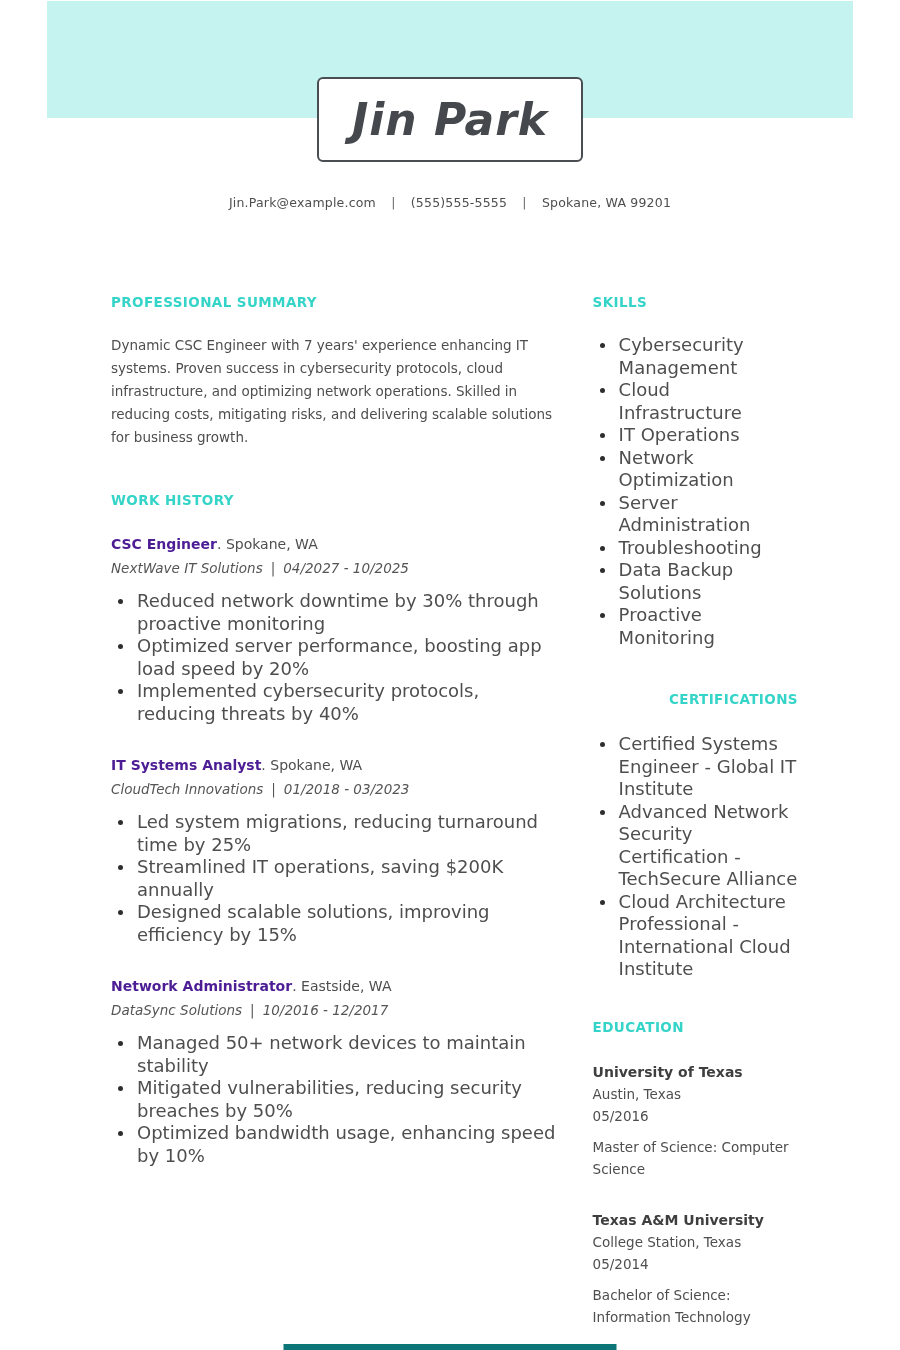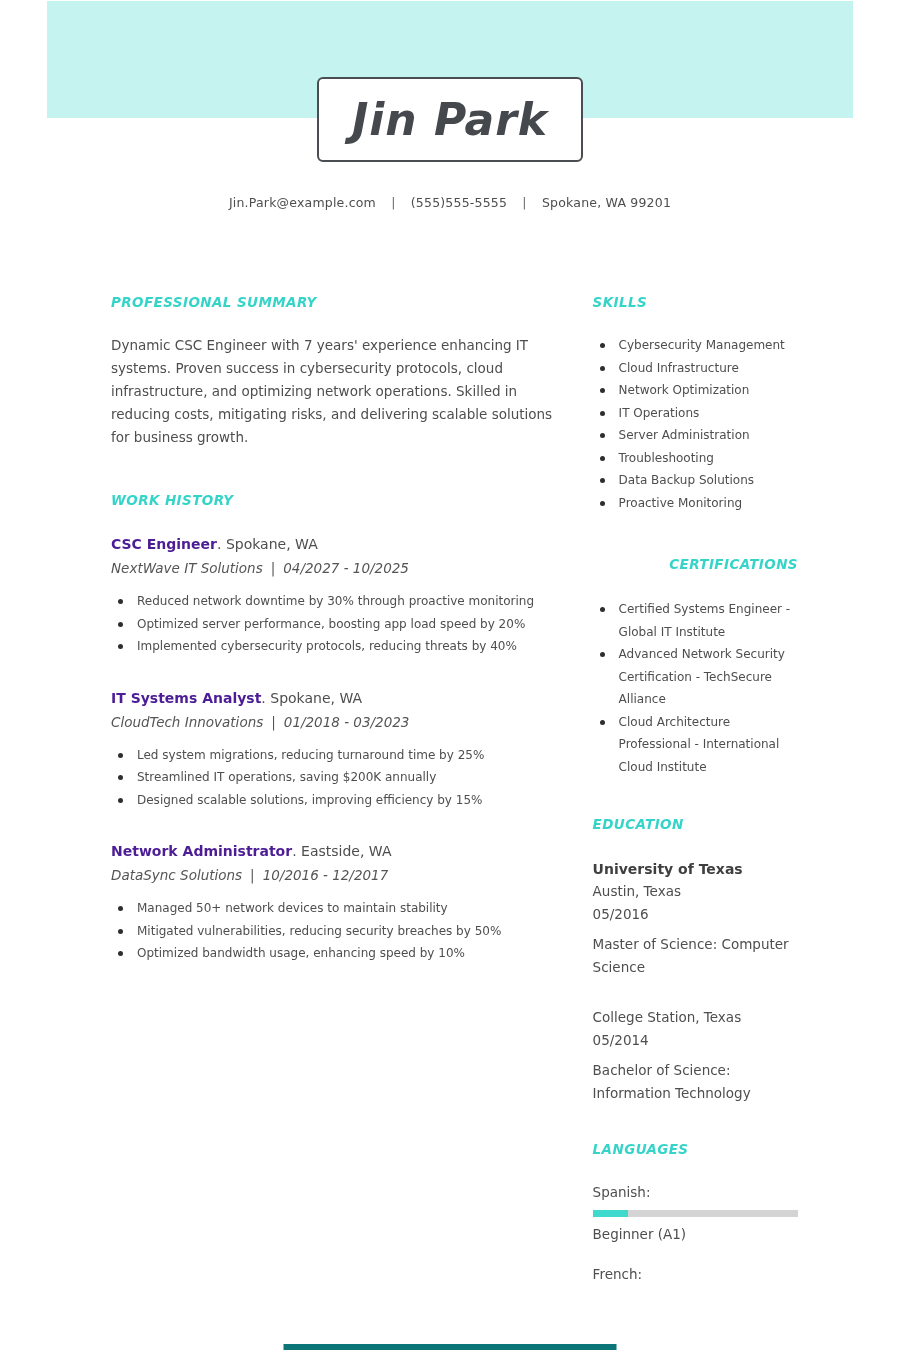--- a/index.html
+++ b/index.html
@@ -64,7 +64,6 @@
   .section-heading {
     font-size: 13.5px;
     font-weight: bold;
-    font-style: italic;
     color: #35d4c8;
     letter-spacing: 0.4px;
     margin-bottom: 24px;

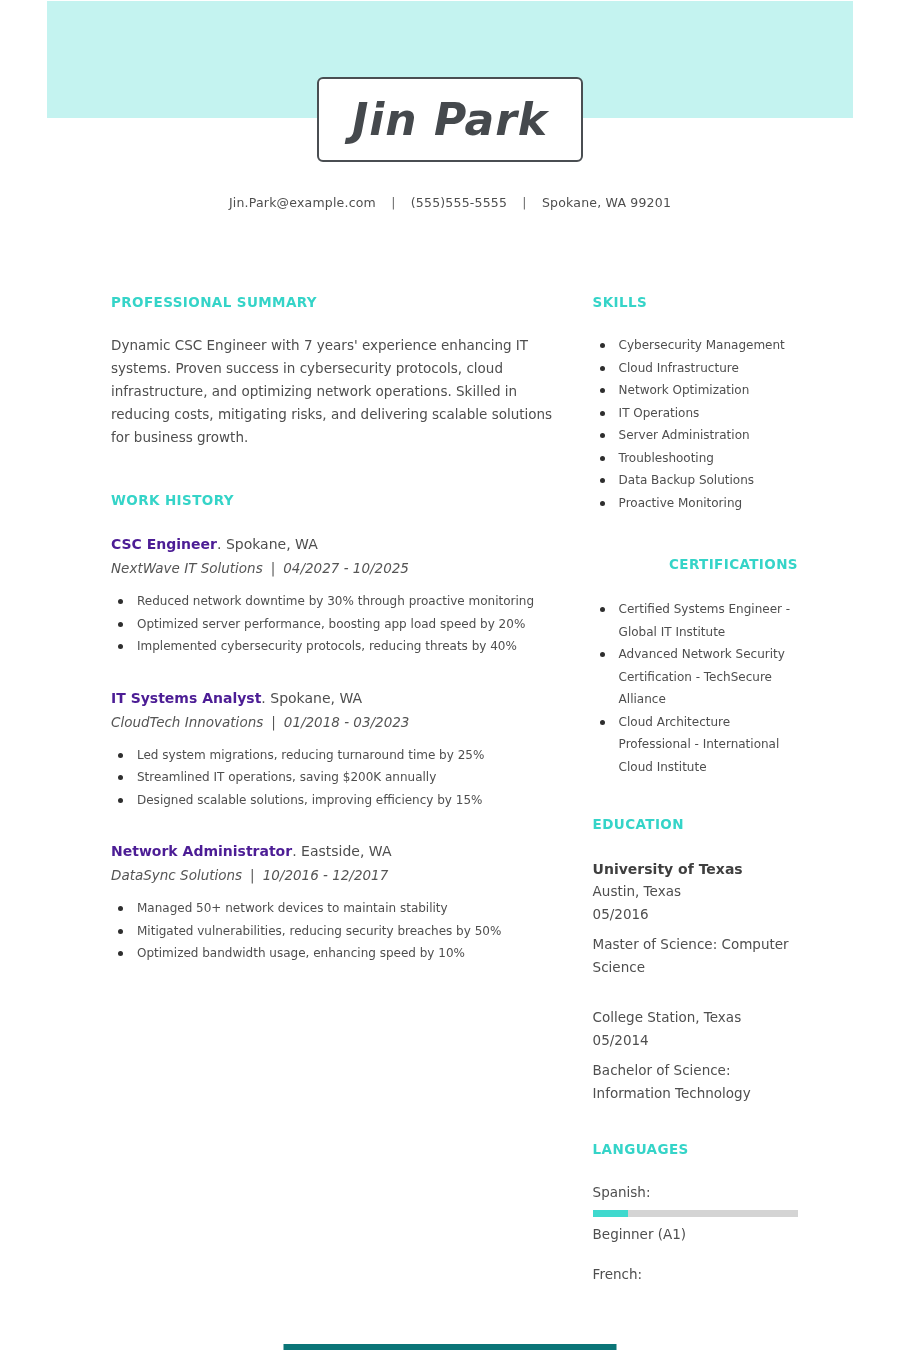--- a/index.html
+++ b/index.html
@@ -91,7 +91,7 @@
   .bullet-list { margin-top: 10px; }
   .bullet-item {
     display: flex;
-    font-size: 12px;
+    font-size: 18px;
     line-height: 22.5px;
     color: #4e4e4e;
   }

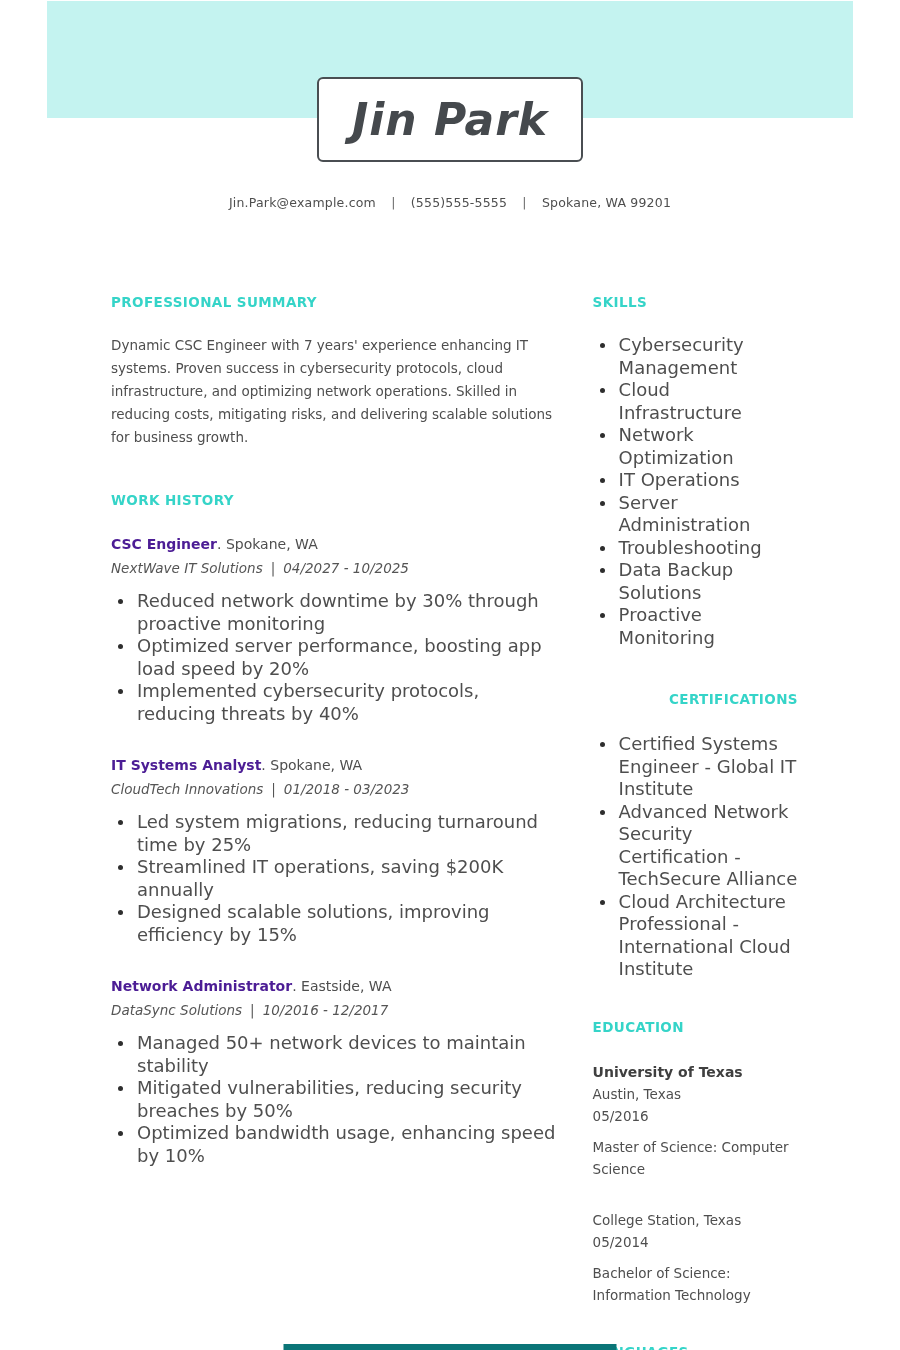--- a/index.html
+++ b/index.html
@@ -267,12 +267,12 @@
 
             <div class="bullet-item">
               <span class="bullet-dot"></span>
+              <span>IT Operations</span>
+            </div>
+
+            <div class="bullet-item">
+              <span class="bullet-dot"></span>
               <span>Network Optimization</span>
-            </div>
-
-            <div class="bullet-item">
-              <span class="bullet-dot"></span>
-              <span>IT Operations</span>
             </div>
 
             <div class="bullet-item">

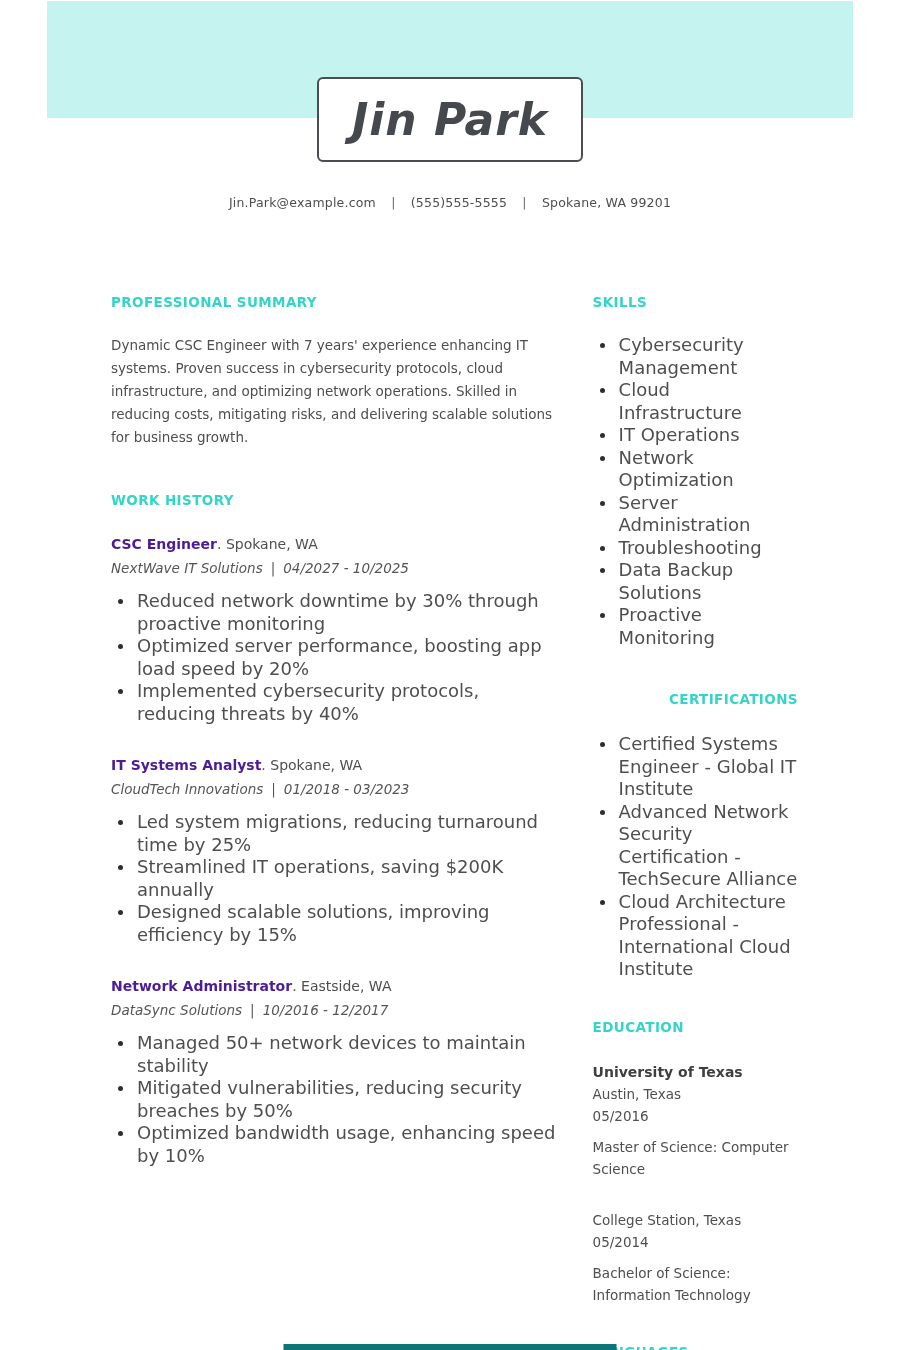--- a/index.html
+++ b/index.html
@@ -330,6 +330,7 @@
             </div>
 
             <div class="school">
+              <div class="school-name">Texas A&amp;M University</div>
               <div class="school-line">College Station, Texas</div>
               <div class="school-line">05/2014</div>
               <div class="school-degree">Bachelor of Science: Information Technology</div>

